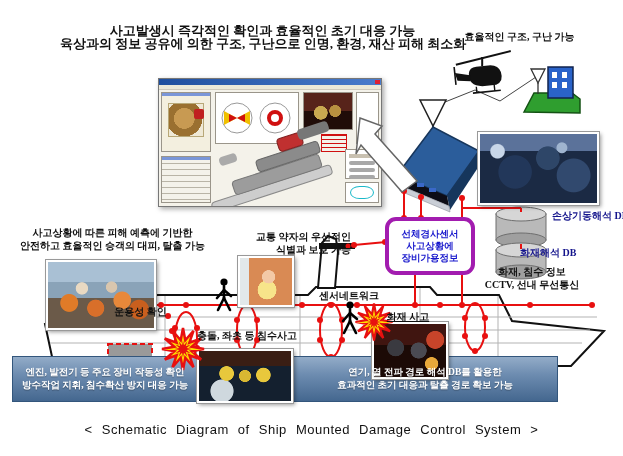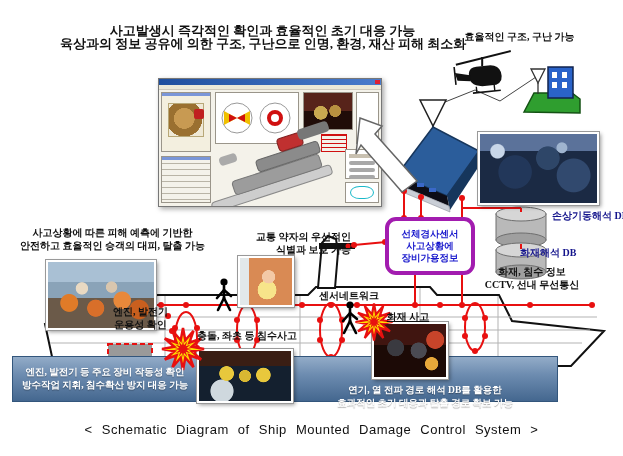--- a/index.html
+++ b/index.html
@@ -333,7 +333,6 @@
   </div>
 
   <div class="note sm" style="left:93px;top:306px;width:95px;">
-    <div>엔진, 발전기</div>
     <div>운용성 확인</div>
   </div>
 

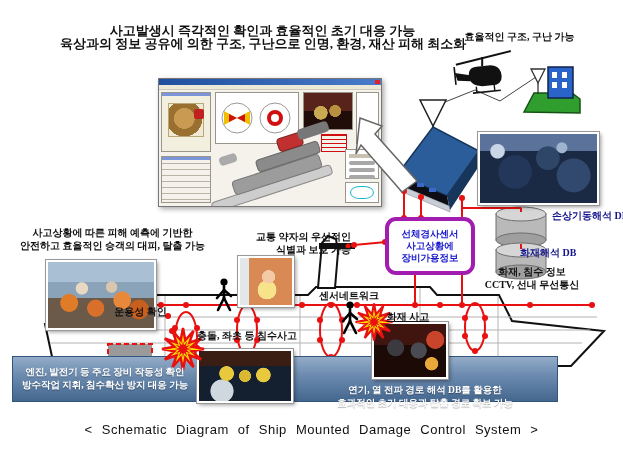--- a/index.html
+++ b/index.html
@@ -344,7 +344,7 @@
     <div>엔진, 발전기 등 주요 장비 작동성 확인</div>
     <div>방수작업 지휘, 침수확산 방지 대응 가능</div>
   </div>
-  <div class="bandtext" style="left:300px;top:384px;width:250px;">
+  <div class="bandtext" style="left:300px;top:366px;width:250px;">
     <div>연기, 열 전파 경로 해석 DB를 활용한</div>
     <div>효과적인 초기 대응과 탈출 경로 확보 가능</div>
   </div>

